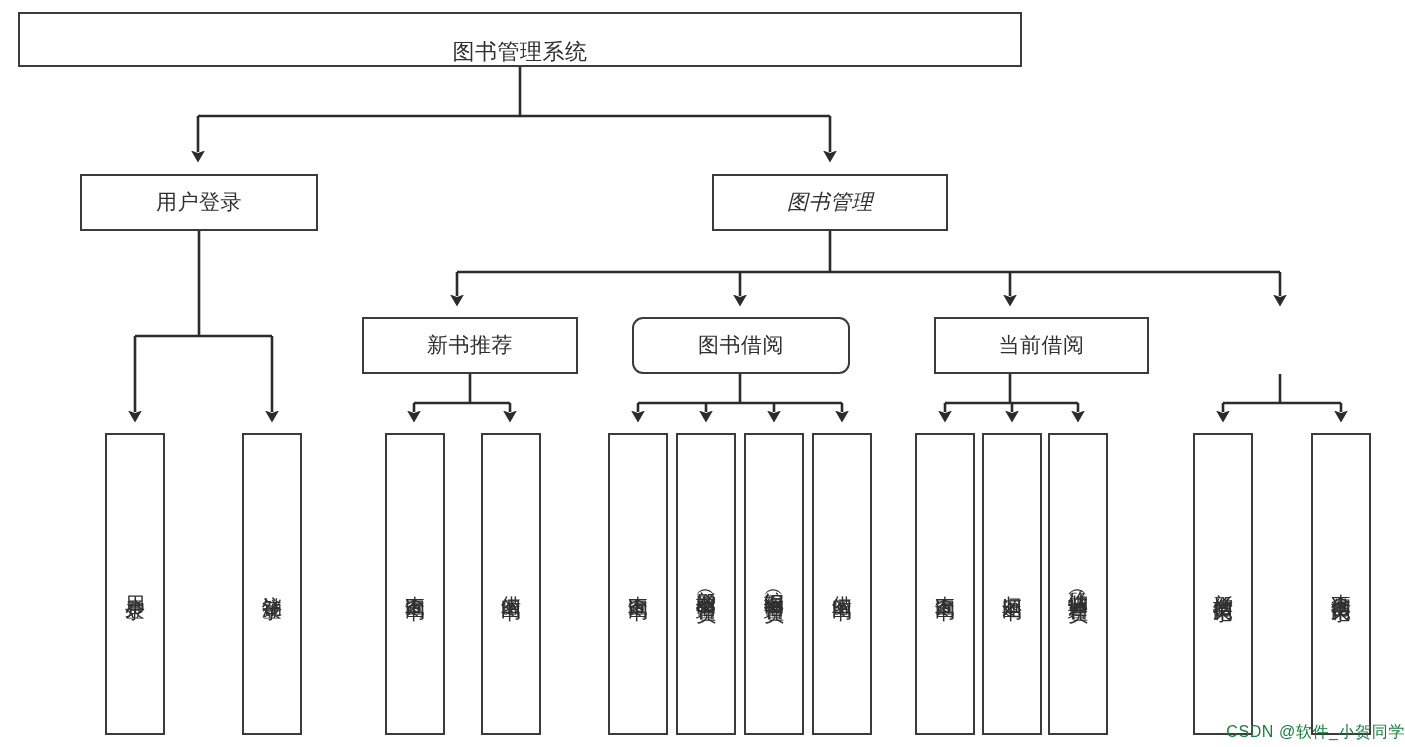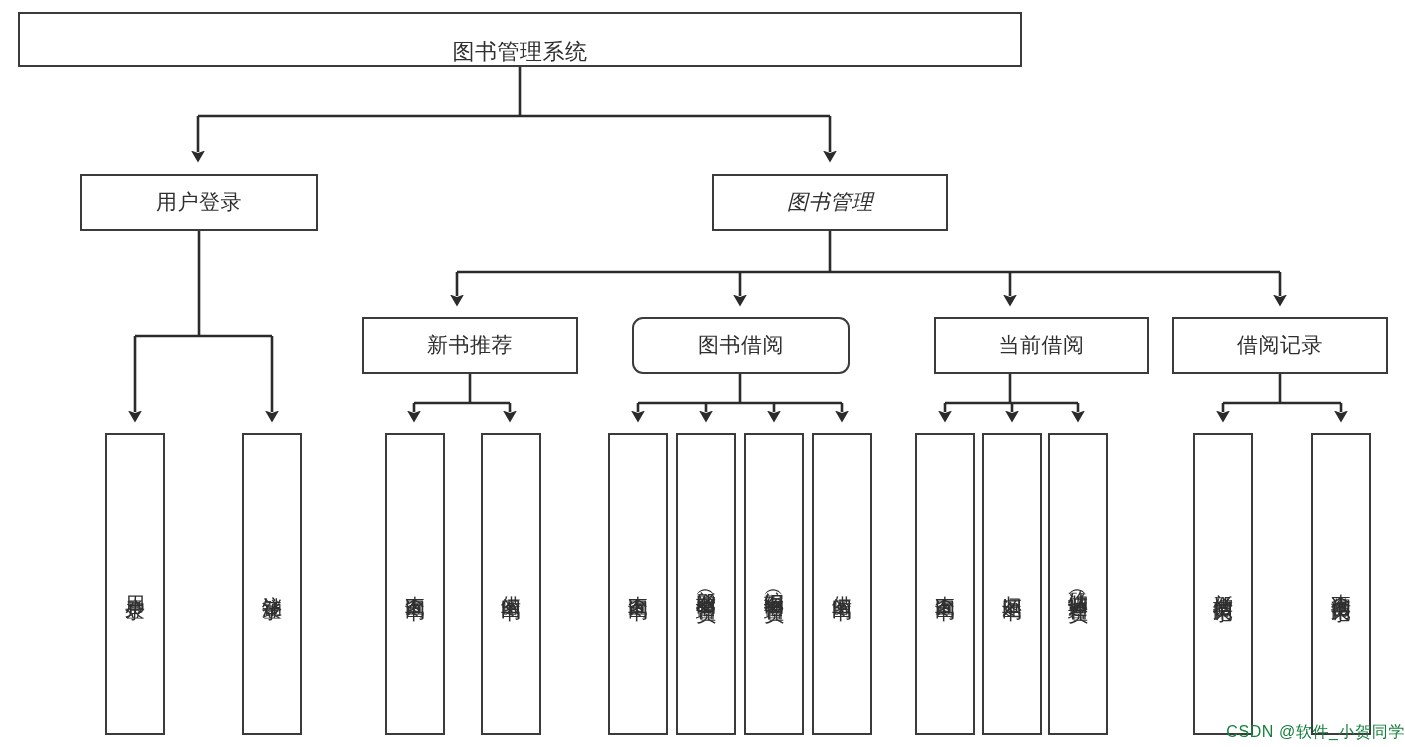--- a/index.html
+++ b/index.html
@@ -142,9 +142,6 @@
   <div class="node" style="left:903px; top:317px; width:215px; height:57px;margin-left:31px;">
     <span class="label">当前借阅</span>
   </div>
-  <div class="node" style="left:1172px; top:317px; width:216px; height:57px;">
-    <span class="label">借阅记录</span>
-  </div>
 
   <div class="node leaf" style="left:105px; top:433px; width:60px; height:302px;">
     <span class="label">用户登录</span>

